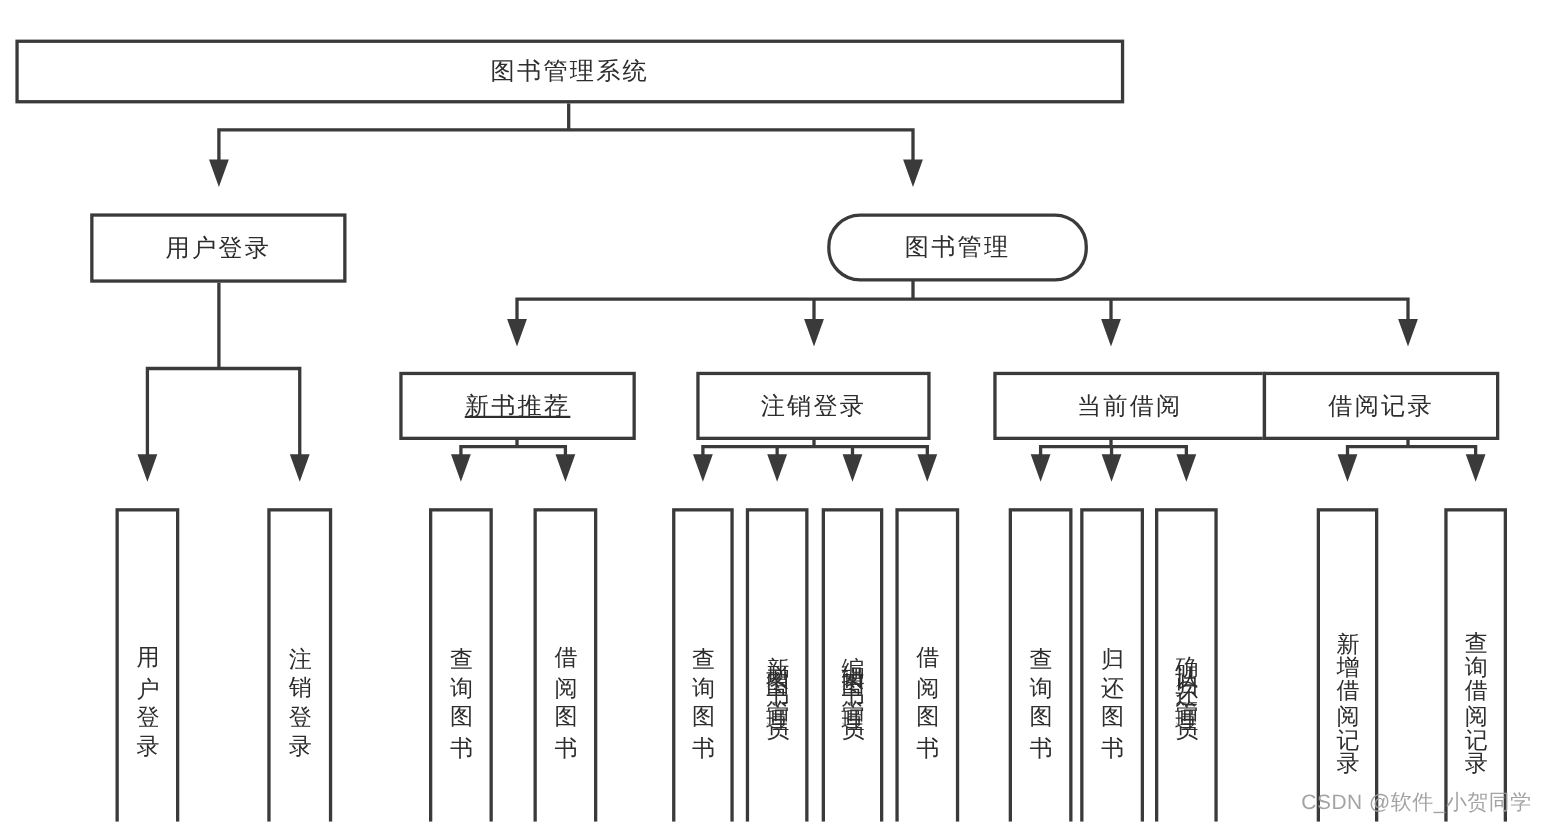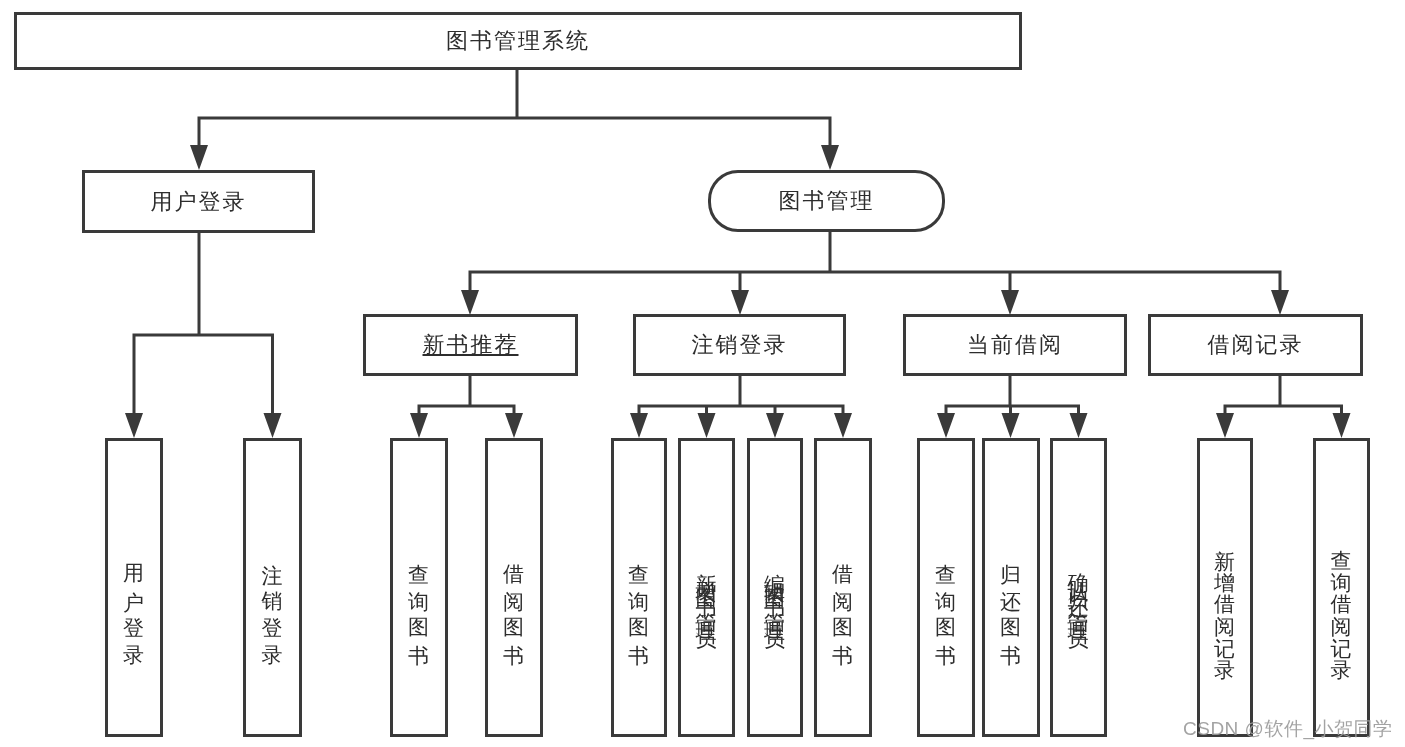--- a/index.html
+++ b/index.html
@@ -19,6 +19,7 @@
     display:flex;align-items:center;justify-content:center;
     color:#2d2d2d;
     z-index:2;
+    margin-top:24px;
   }
   .hlabel{font-size:22px;letter-spacing:2px;white-space:nowrap;}
   .leaf{font-size:21px;}

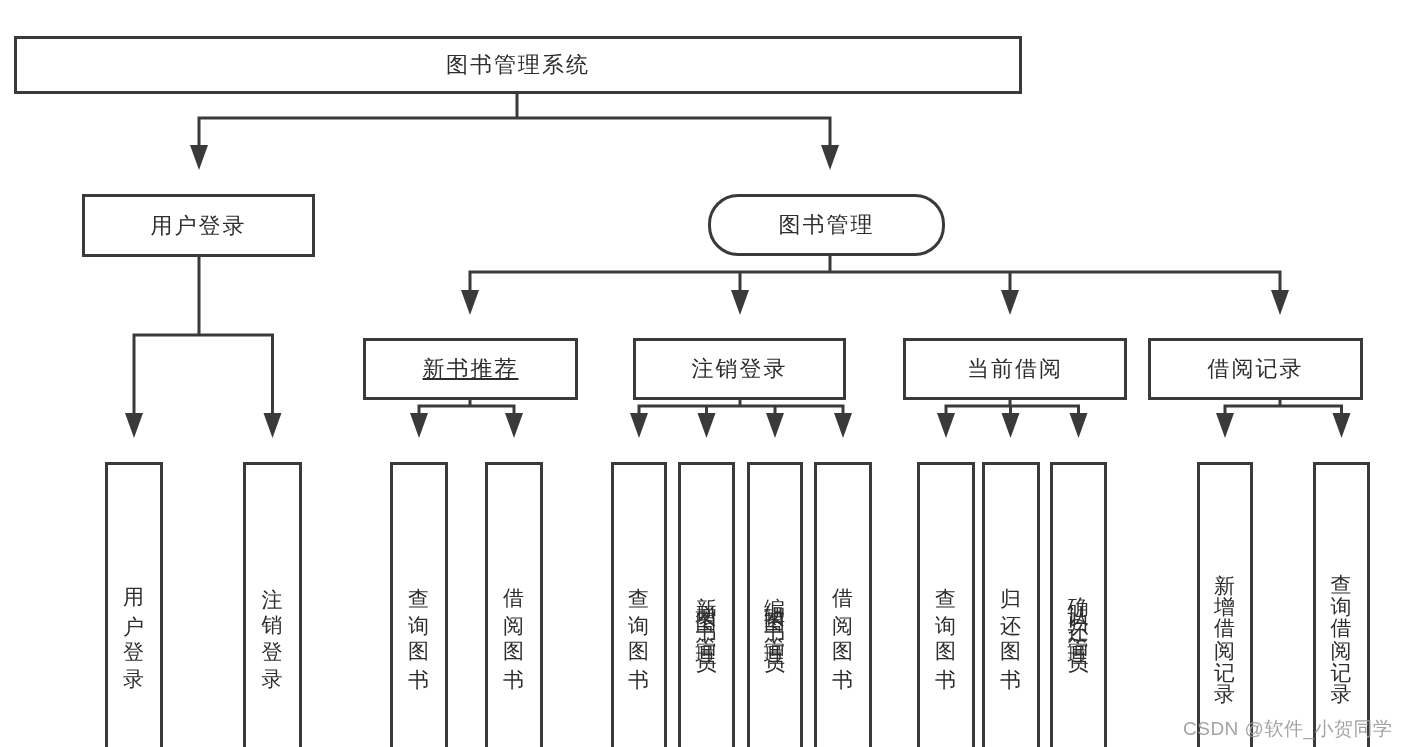--- a/index.html
+++ b/index.html
@@ -83,7 +83,7 @@
   <div class="box" style="left:82px;top:170px;width:233px;height:63px;">
     <span class="hlabel">用户登录</span>
   </div>
-  <div class="box" style="left:708px;top:170px;width:237px;height:62px;border-radius:30px;">
+  <div class="box" style="left:752px;top:170px;width:237px;height:62px;border-radius:30px;">
     <span class="hlabel">图书管理</span>
   </div>
 

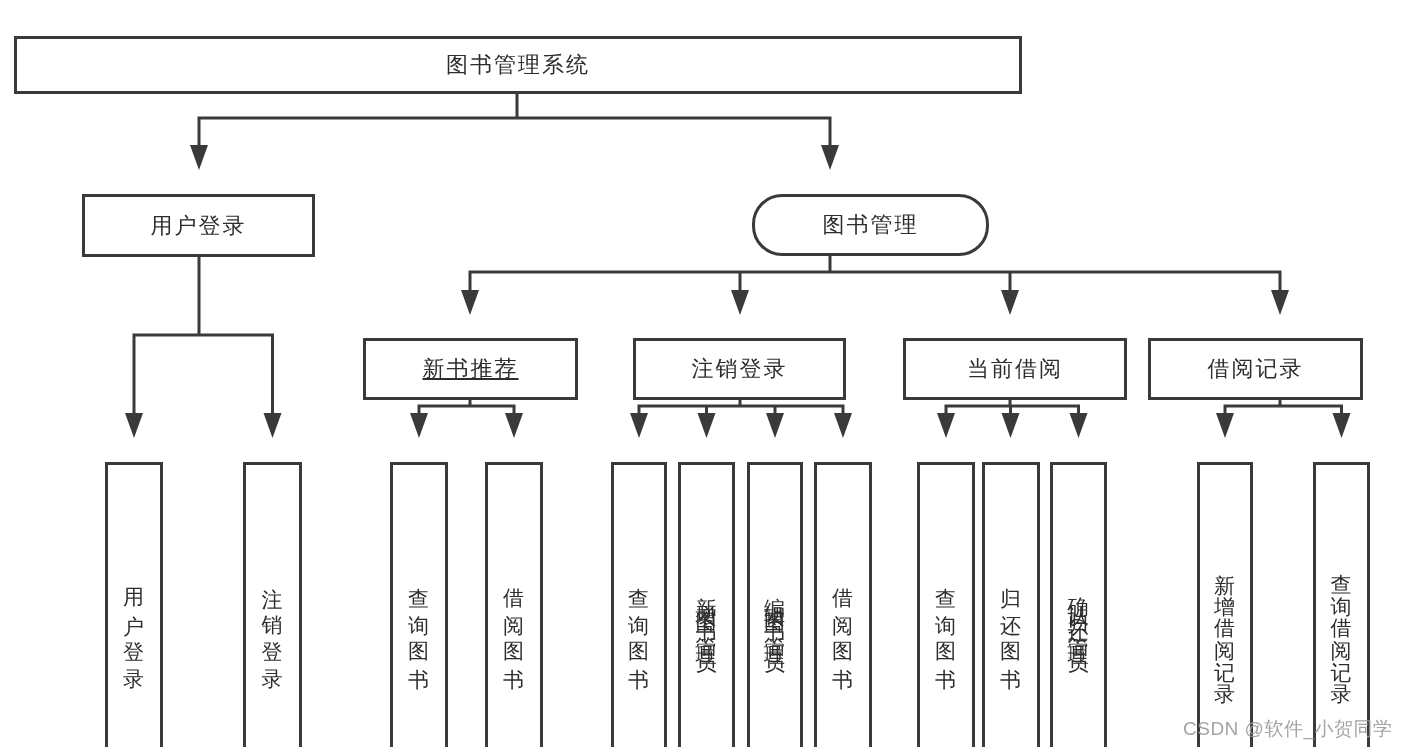--- a/index.html
+++ b/index.html
@@ -93,7 +93,7 @@
   <div class="box" style="left:633px;top:314px;width:213px;height:62px;">
     <span class="hlabel">注销登录</span>
   </div>
-  <div class="box" style="left:903px;top:314px;width:224px;height:62px;">
+  <div class="box" style="left:903px;top:314px;width:248px;height:62px;">
     <span class="hlabel">当前借阅</span>
   </div>
   <div class="box" style="left:1148px;top:314px;width:215px;height:62px;">

